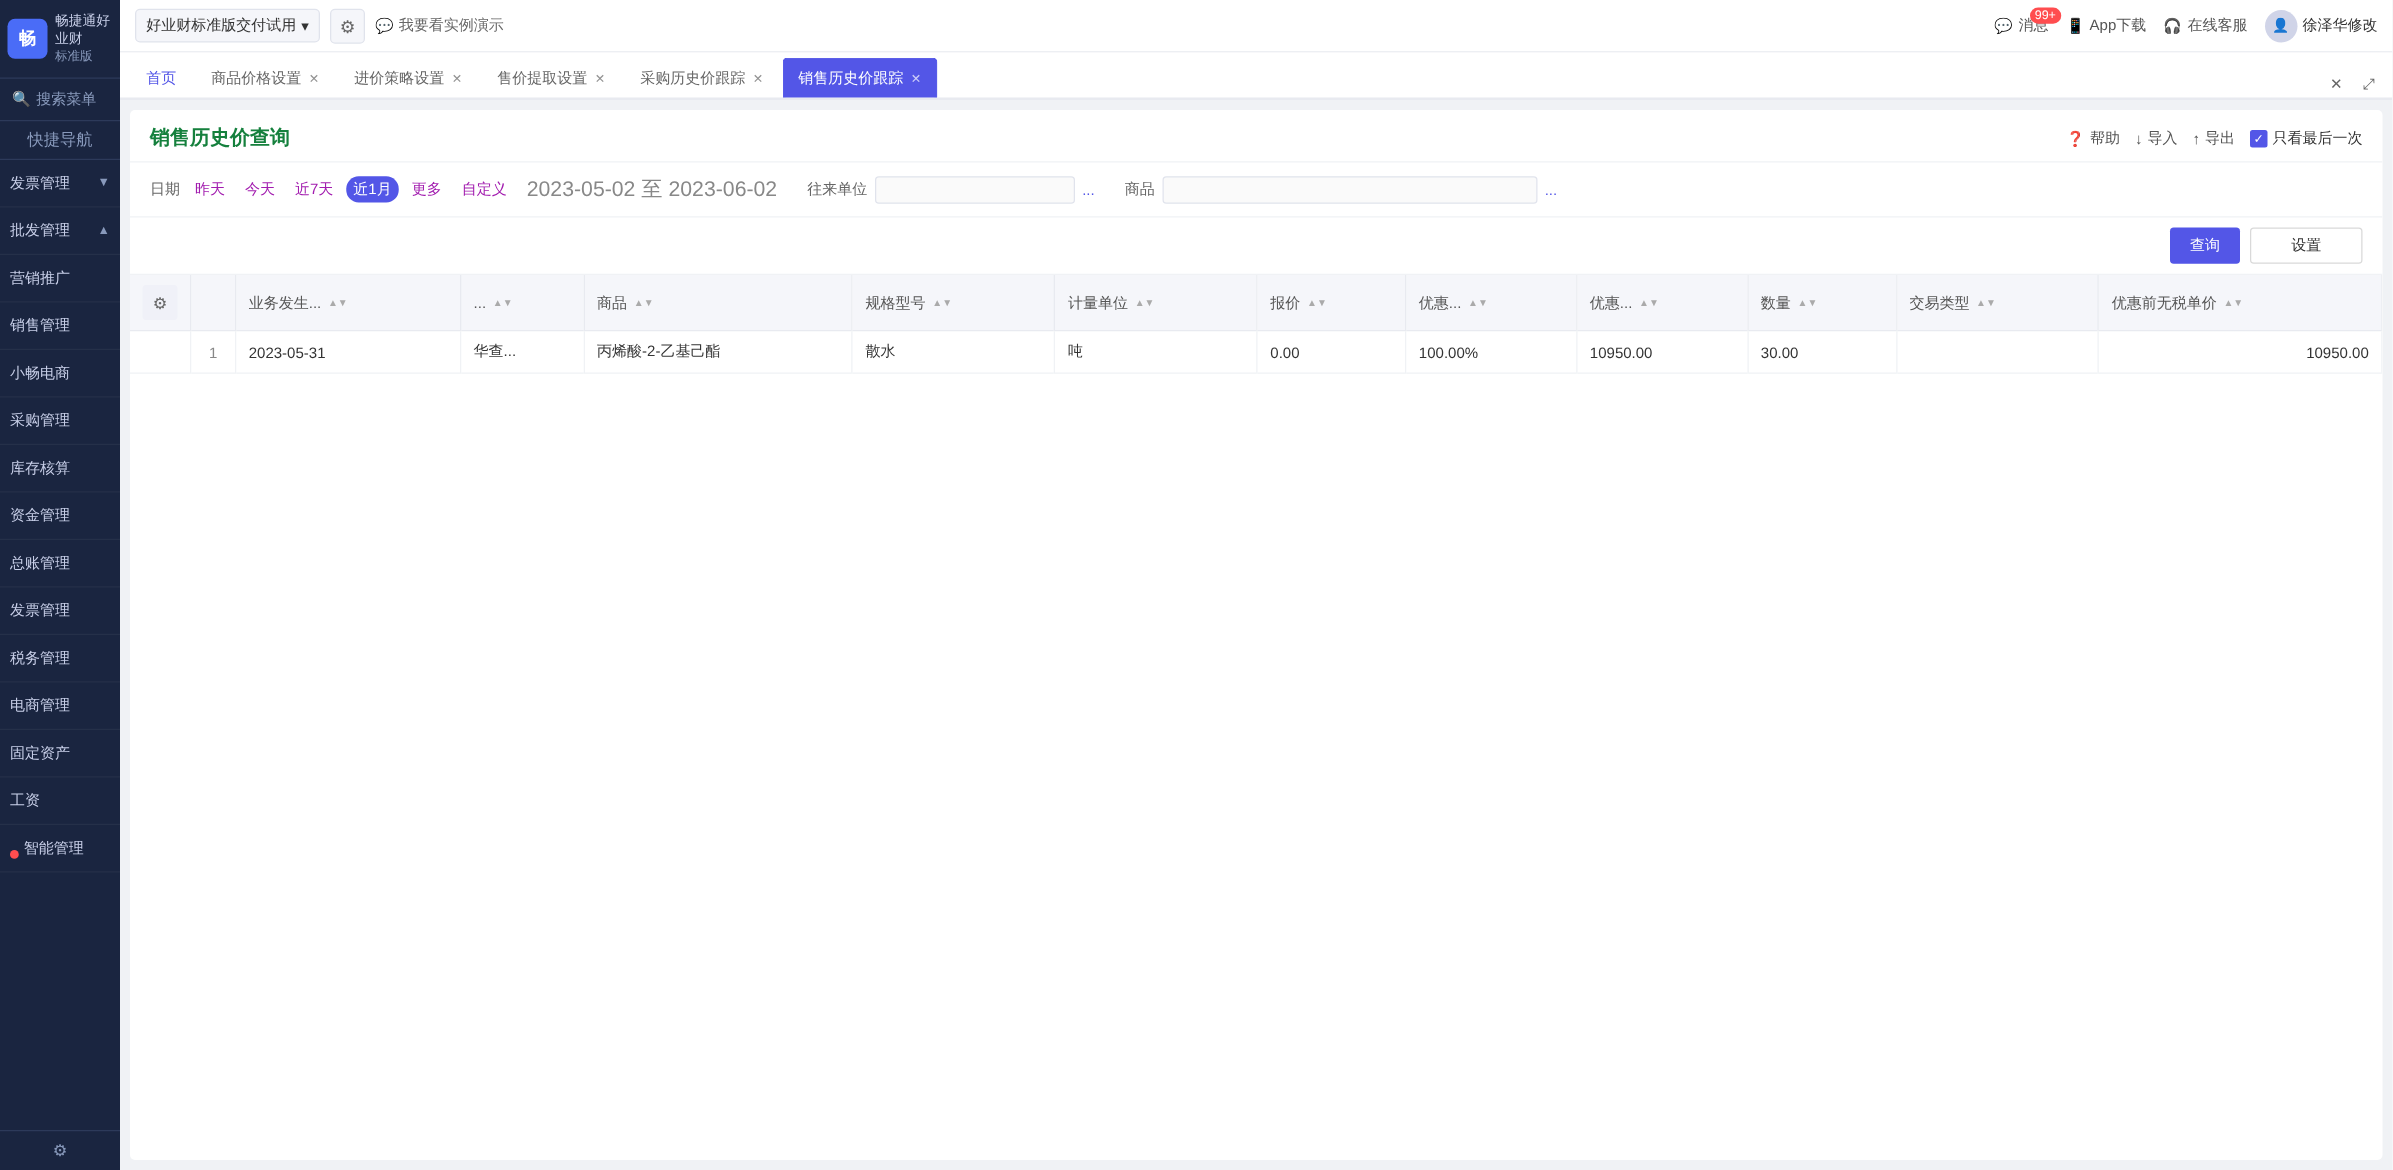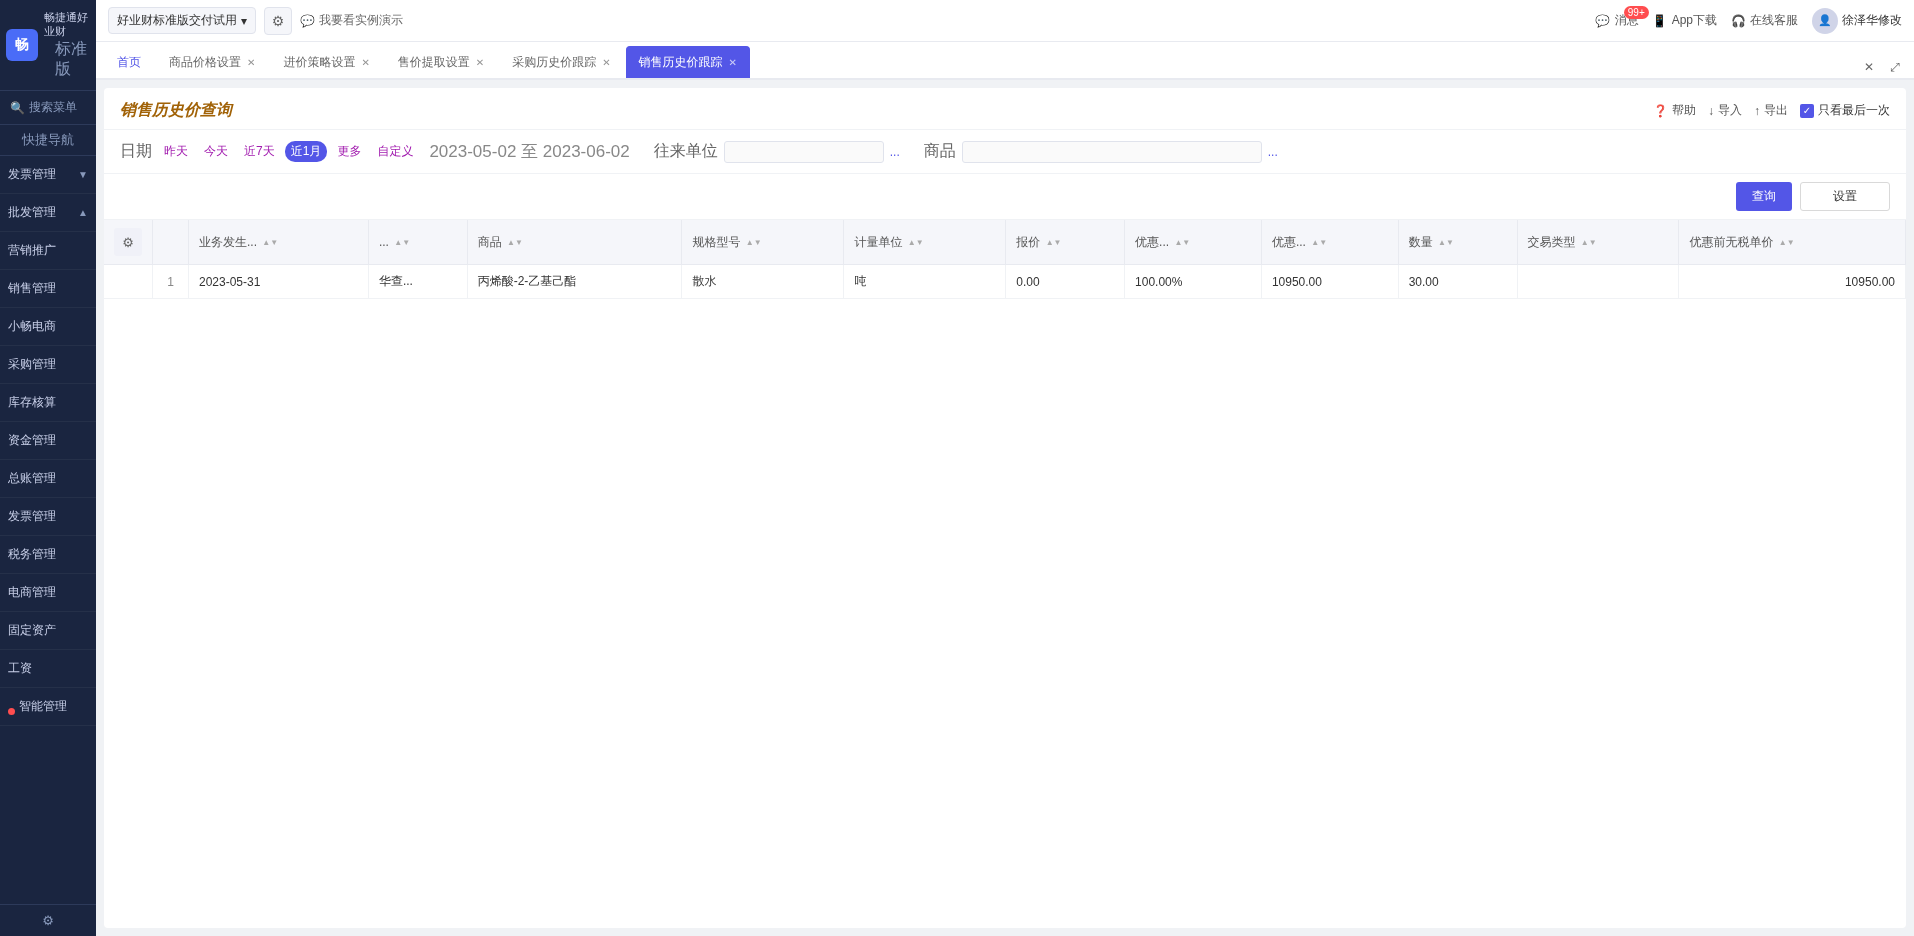--- a/index.html
+++ b/index.html
@@ -36,7 +36,7 @@
       color: #c8cfe8;
       line-height: 1.3;
     }
-    .sidebar-logo-text .sub { font-size: 16px; color: #8899bb; margin-left: 11px; }
+    .sidebar-logo-text .sub { font-size: 10px; color: #8899bb; }
     .sidebar-search {
       padding: 8px 10px;
       font-size: 12px;

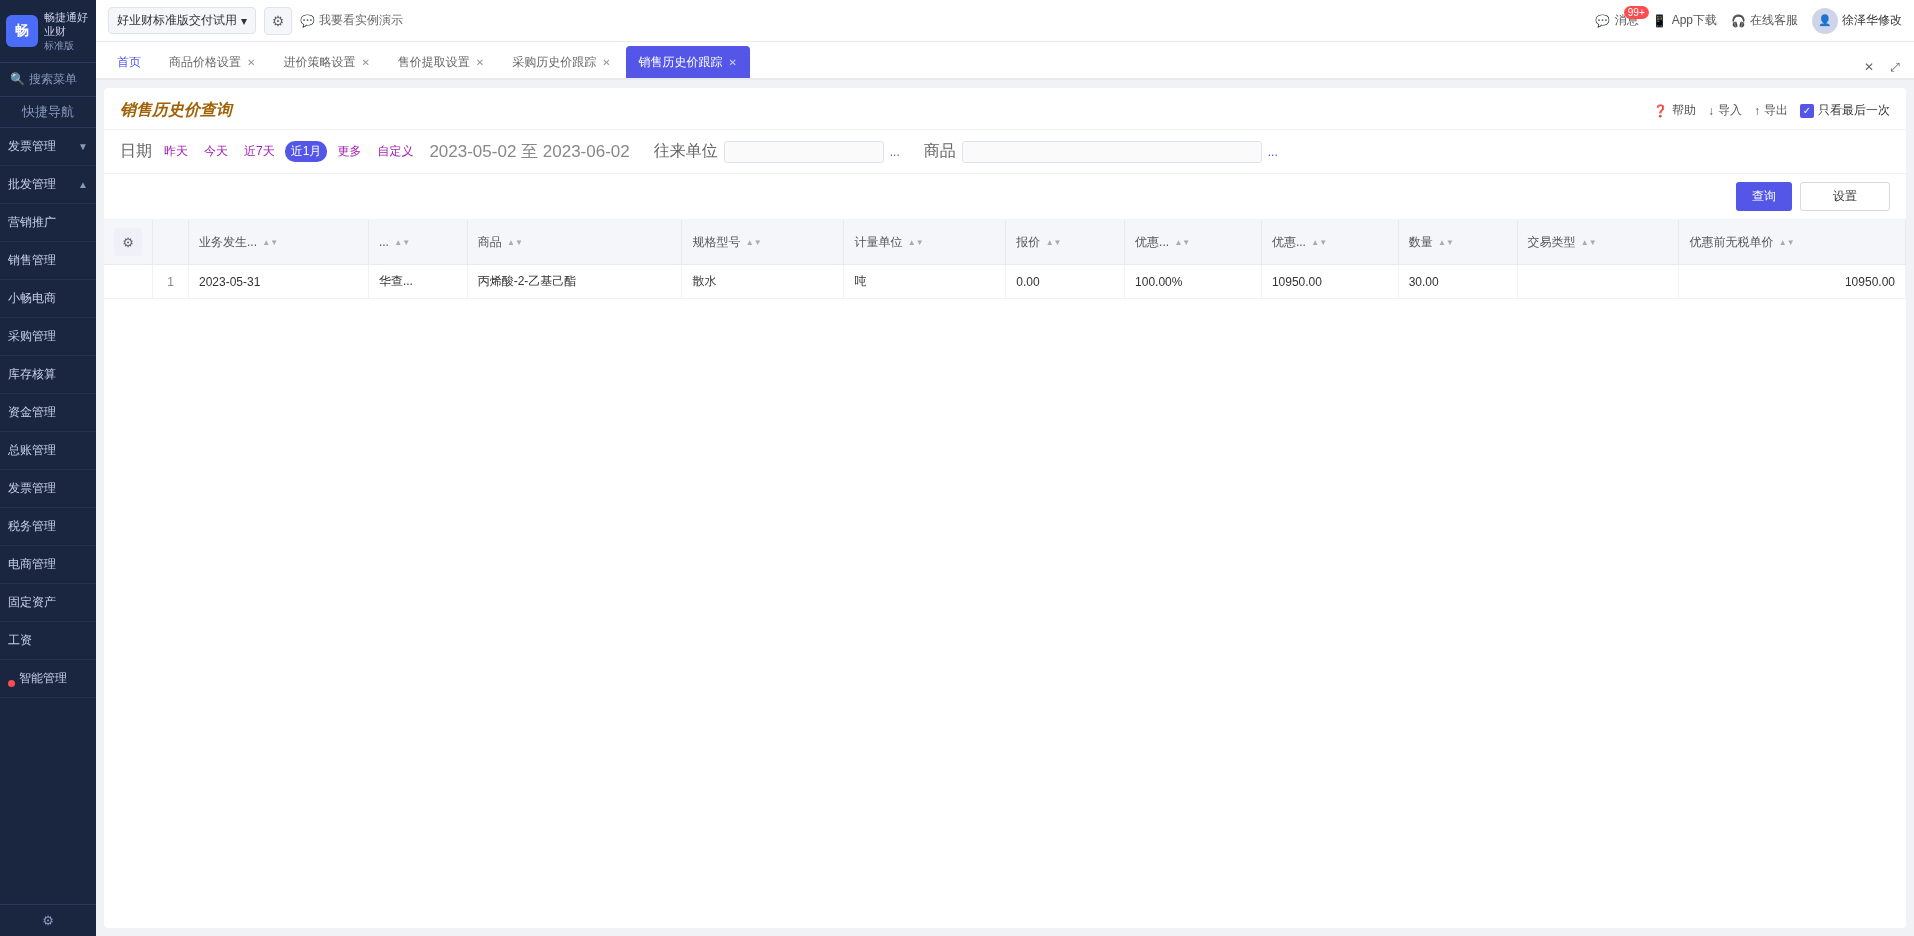--- a/index.html
+++ b/index.html
@@ -197,7 +197,7 @@
       flex-shrink: 0;
     }
     .page-title {
-      font-size: 16px; font-weight: 600; color: #a16207; font-style: italic;
+      font-size: 16px; font-weight: 600; color: #15803d;
     }
     .page-header-actions {
       display: flex; align-items: center; gap: 12px;

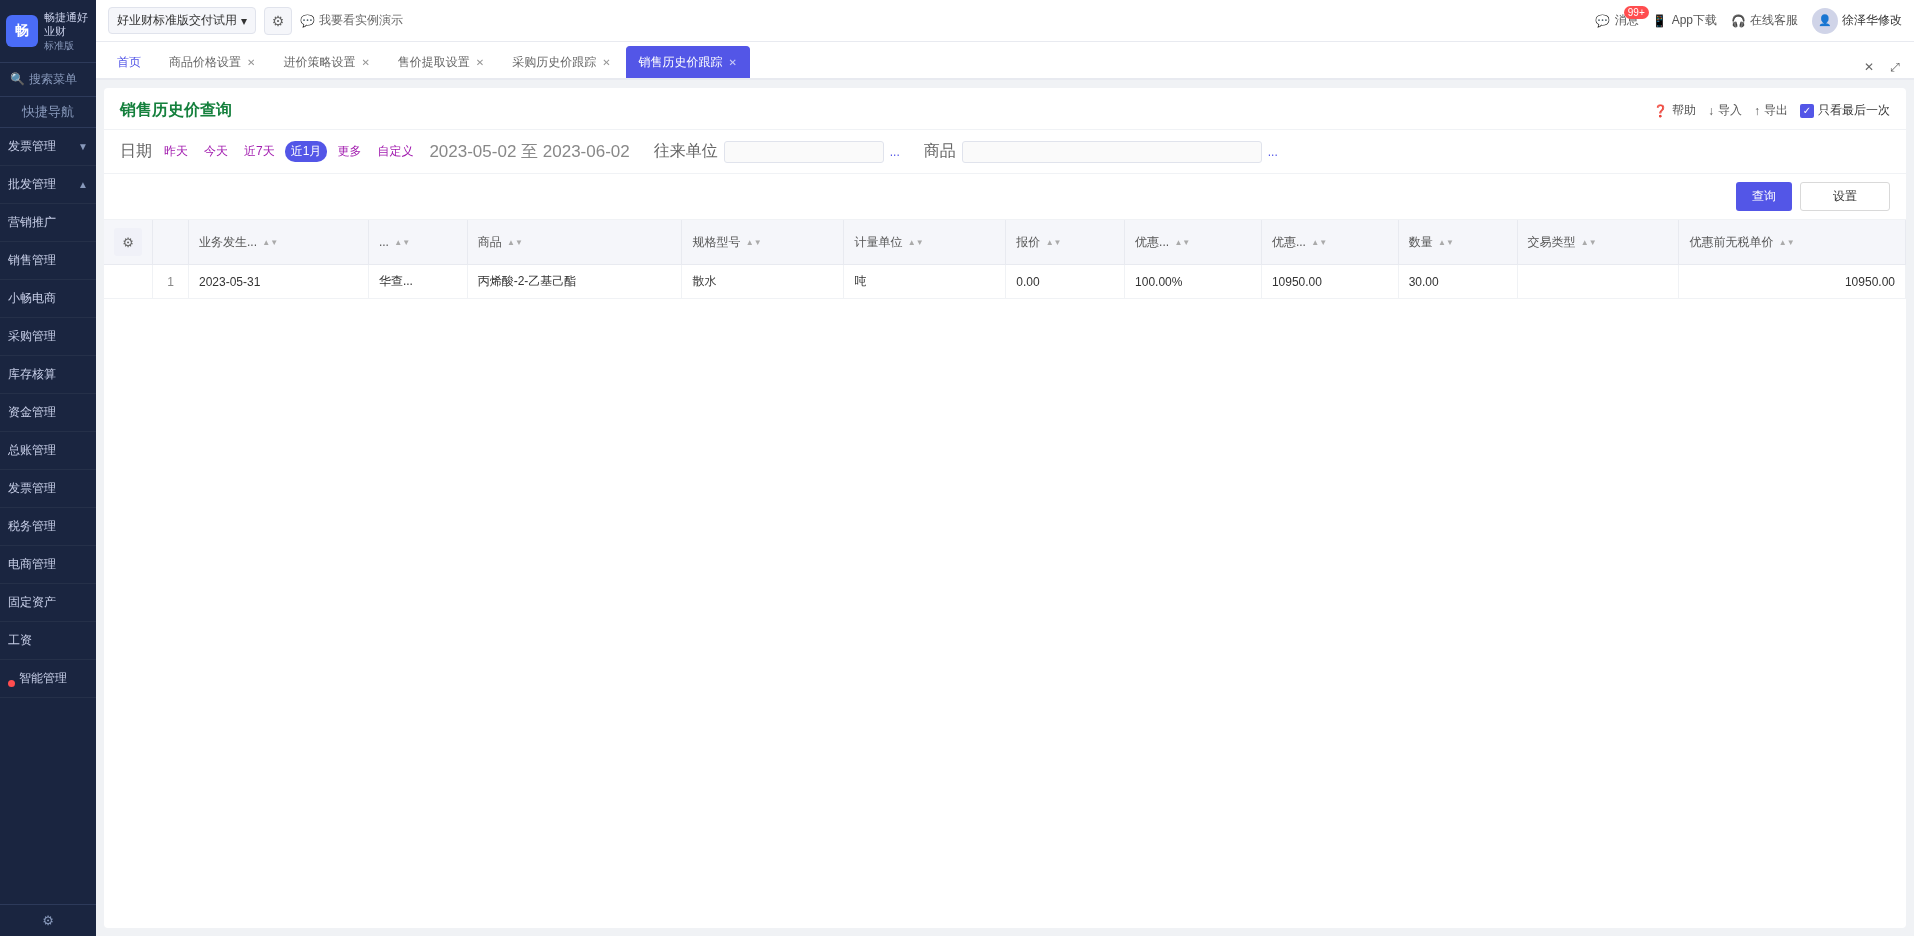--- a/index.html
+++ b/index.html
@@ -232,7 +232,7 @@
       display: flex; align-items: center; gap: 6px;
     }
     .filter-label {
-      font-size: 16px; color: #666; flex-shrink: 0;
+      font-size: 12px; color: #666; flex-shrink: 0;
     }
     .date-options {
       display: flex; align-items: center; gap: 4px;

